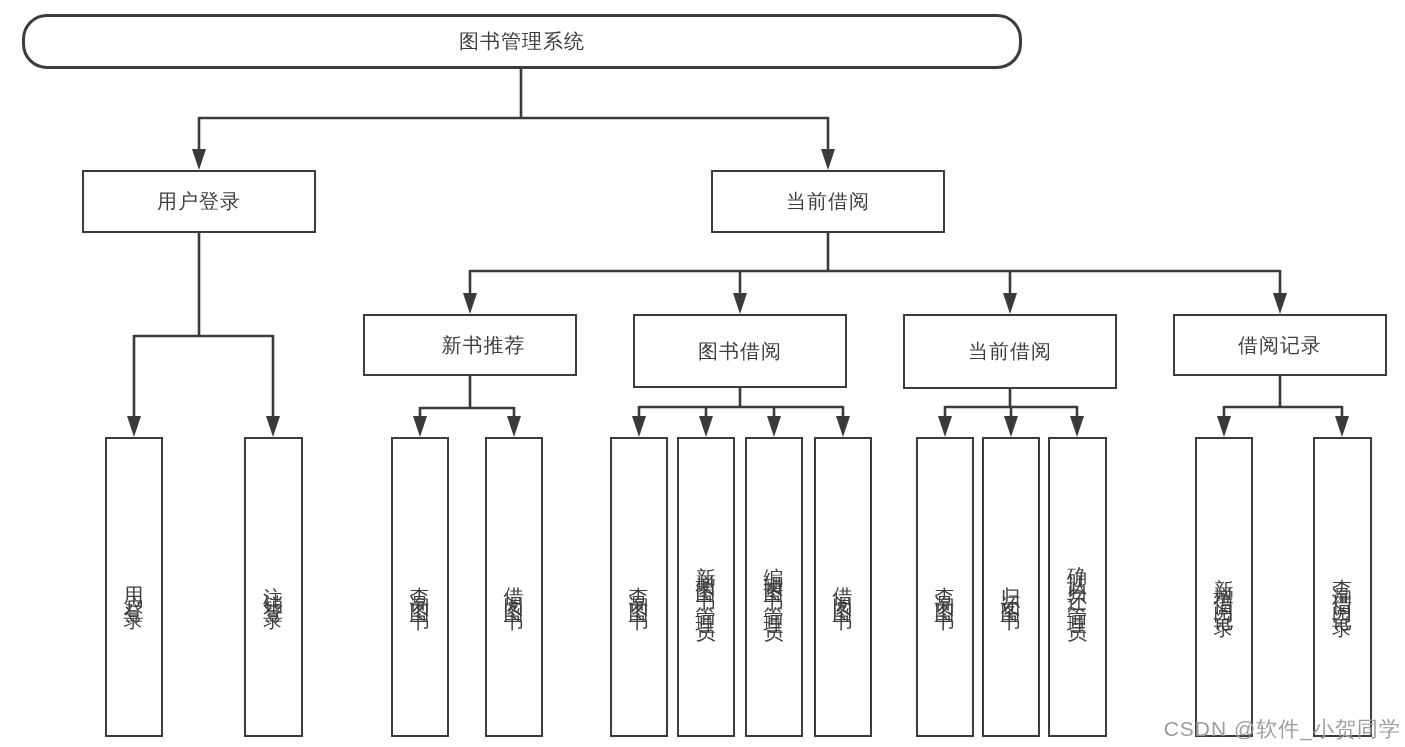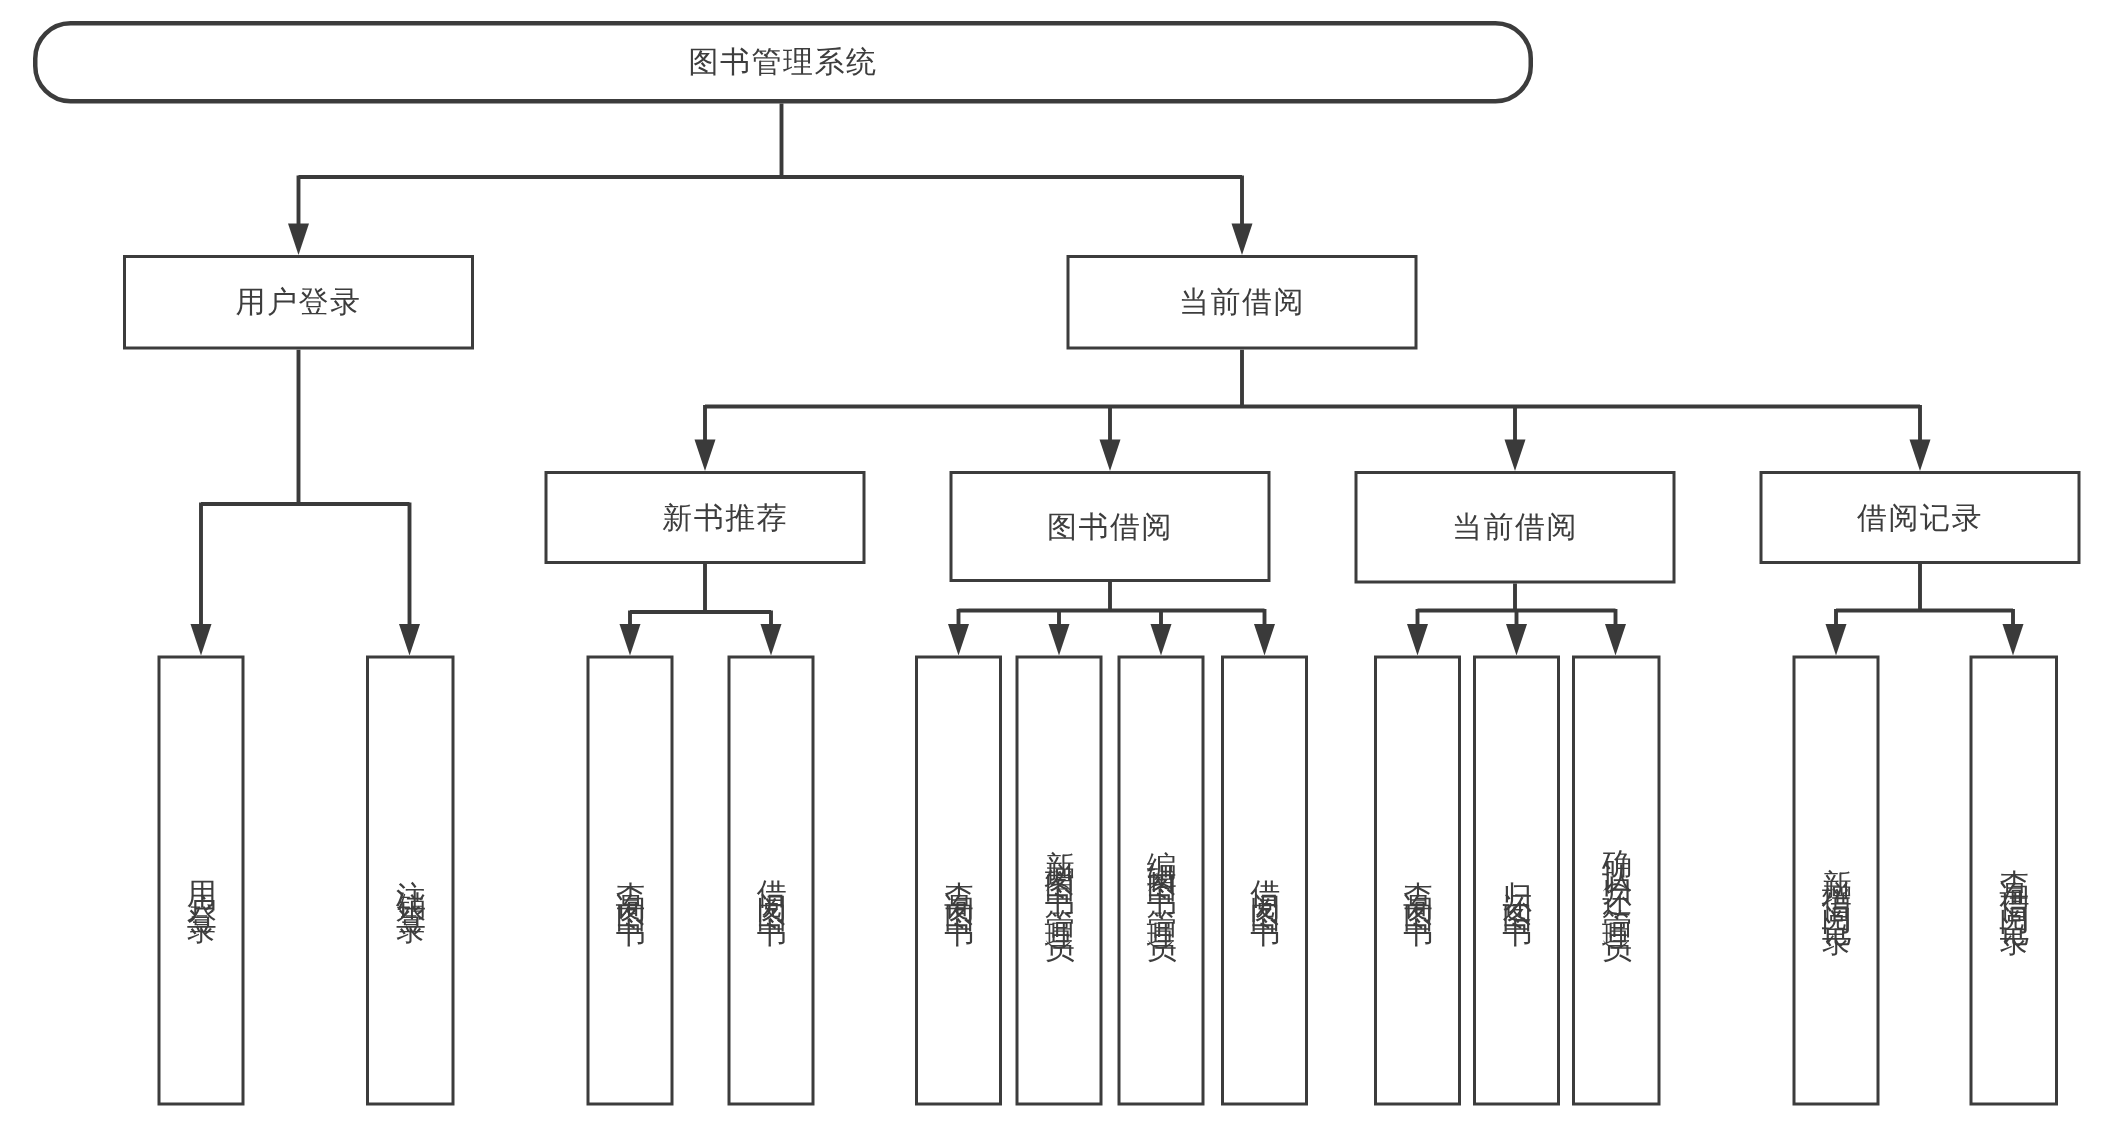--- a/index.html
+++ b/index.html
@@ -229,6 +229,7 @@
     <span>查询借阅记录</span>
   </div>
 
+  <div class="watermark">CSDN @软件_小贺同学</div>
 
 </div>
 

